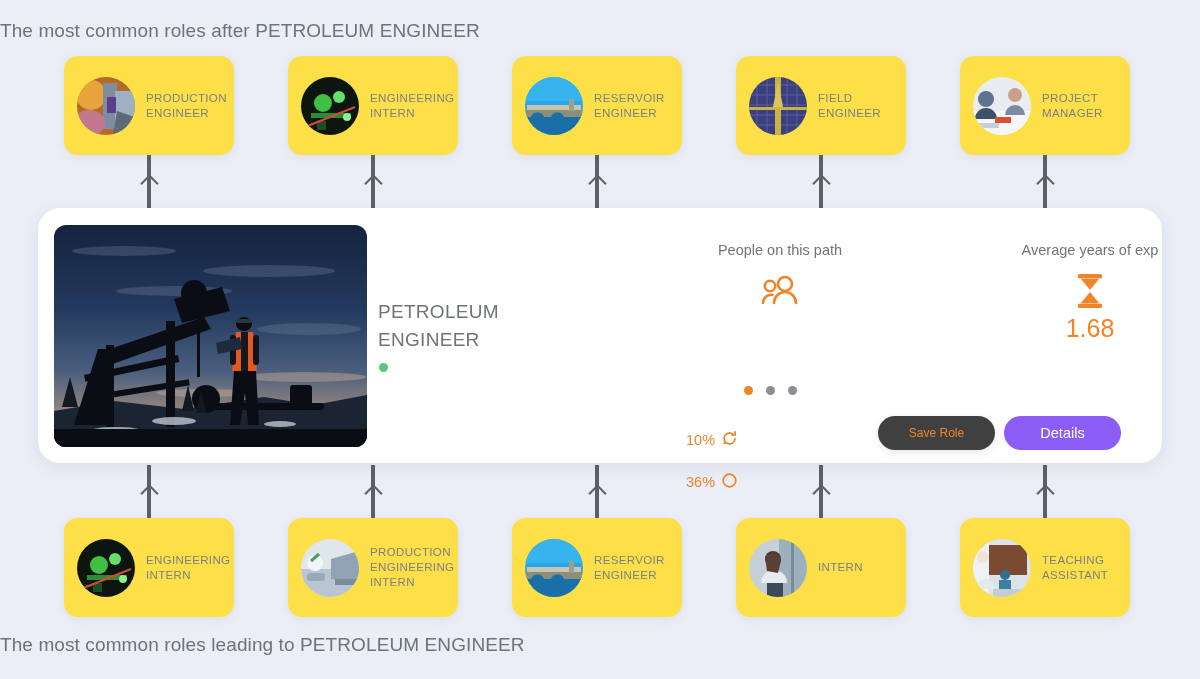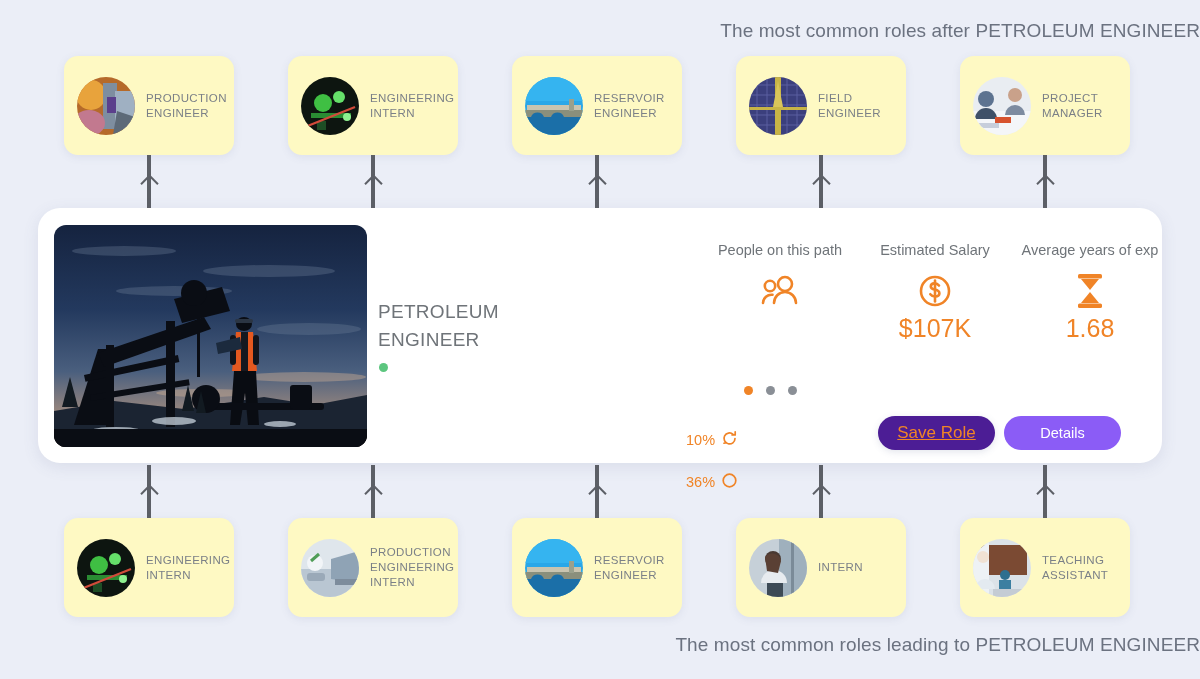--- a/index.html
+++ b/index.html
@@ -18,7 +18,7 @@
     position: absolute;
     left: 0;
     width: 1200px;
-    text-align: right;
+    text-align: left;
     font-size: 19px;
     color: #6b7280;
     letter-spacing: .1px;

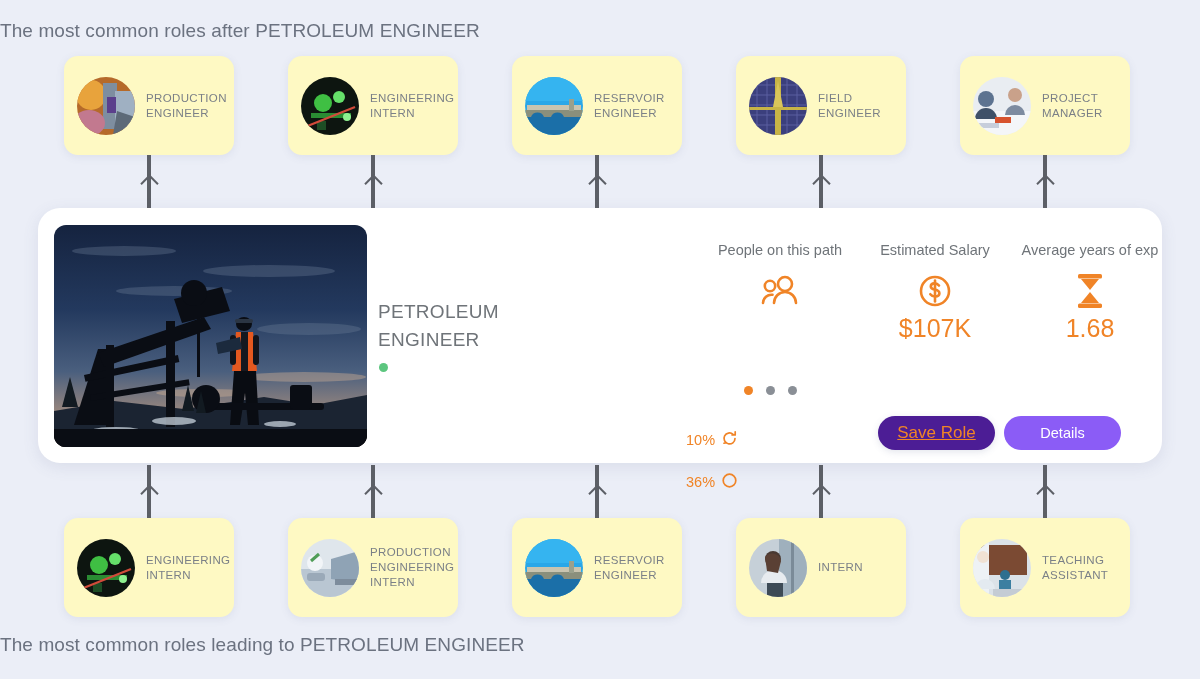--- a/index.html
+++ b/index.html
@@ -31,7 +31,7 @@
     position: absolute;
     width: 170px;
     height: 99px;
-    background: #fef9c3;
+    background: #fde047;
     border-radius: 14px;
     box-shadow: 0 2px 8px rgba(90,100,140,.10);
     display: flex;

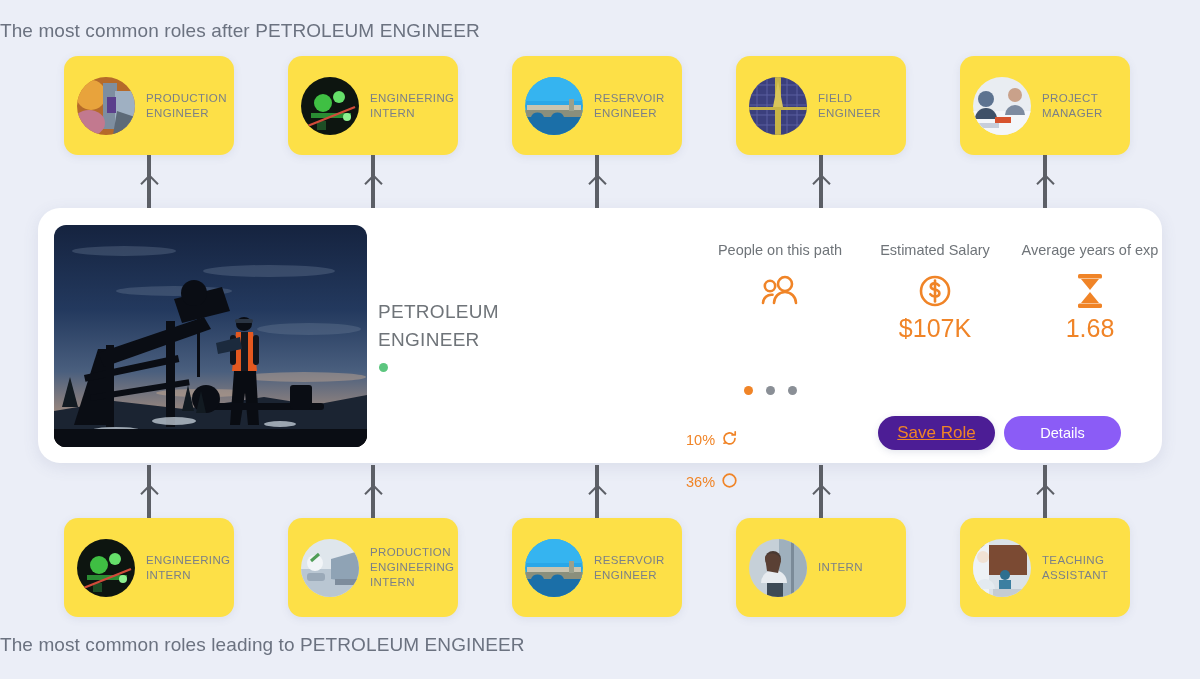--- a/index.html
+++ b/index.html
@@ -366,17 +366,6 @@
     </div>
   </div>
 
-  <div class="stat" id="stat-salary">
-    <div class="stat-label">Estimated Salary</div>
-    <div class="stat-icon">
-      <svg width="36" height="36" viewBox="0 0 36 36" fill="none" stroke="#f08427" stroke-width="2.6">
-        <circle cx="18" cy="18" r="14"></circle>
-        <path d="M22 12.5c-1.3-1.6-3-2.2-4.6-2.1-2 .1-3.6 1.2-3.6 3 0 1.9 1.8 2.6 4 3.2 2.4.6 4.6 1.4 4.6 3.6 0 2-1.9 3.2-4.1 3.3-1.9.1-3.7-.6-5-2.3" stroke-linecap="round"></path>
-        <path d="M18 7.6v20.8" stroke-linecap="round"></path>
-      </svg>
-    </div>
-    <div class="stat-value">$107K</div>
-  </div>
 
   <div class="stat" id="stat-exp">
     <div class="stat-label">Average years of exp</div>

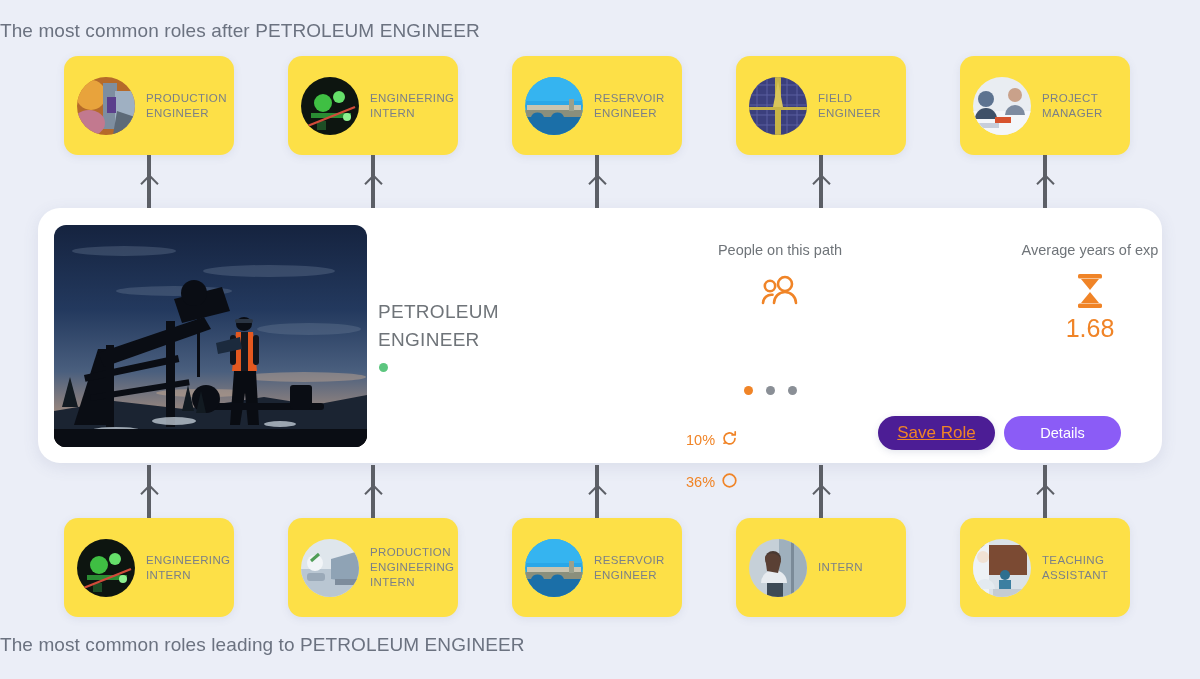--- a/index.html
+++ b/index.html
@@ -169,15 +169,14 @@
     top: 208px;
     width: 117px;
     height: 34px;
-    background: #4c1d95;
+    background: #404040;
     border: none;
     border-radius: 17px;
     box-shadow: 0 2px 7px rgba(90,100,140,.17);
     color: #f08427;
-    font-size: 17px;
+    font-size: 12px;
     font-family: inherit;
     cursor: pointer;
-    text-decoration: underline;
   }
   #btn-details {
     position: absolute;

